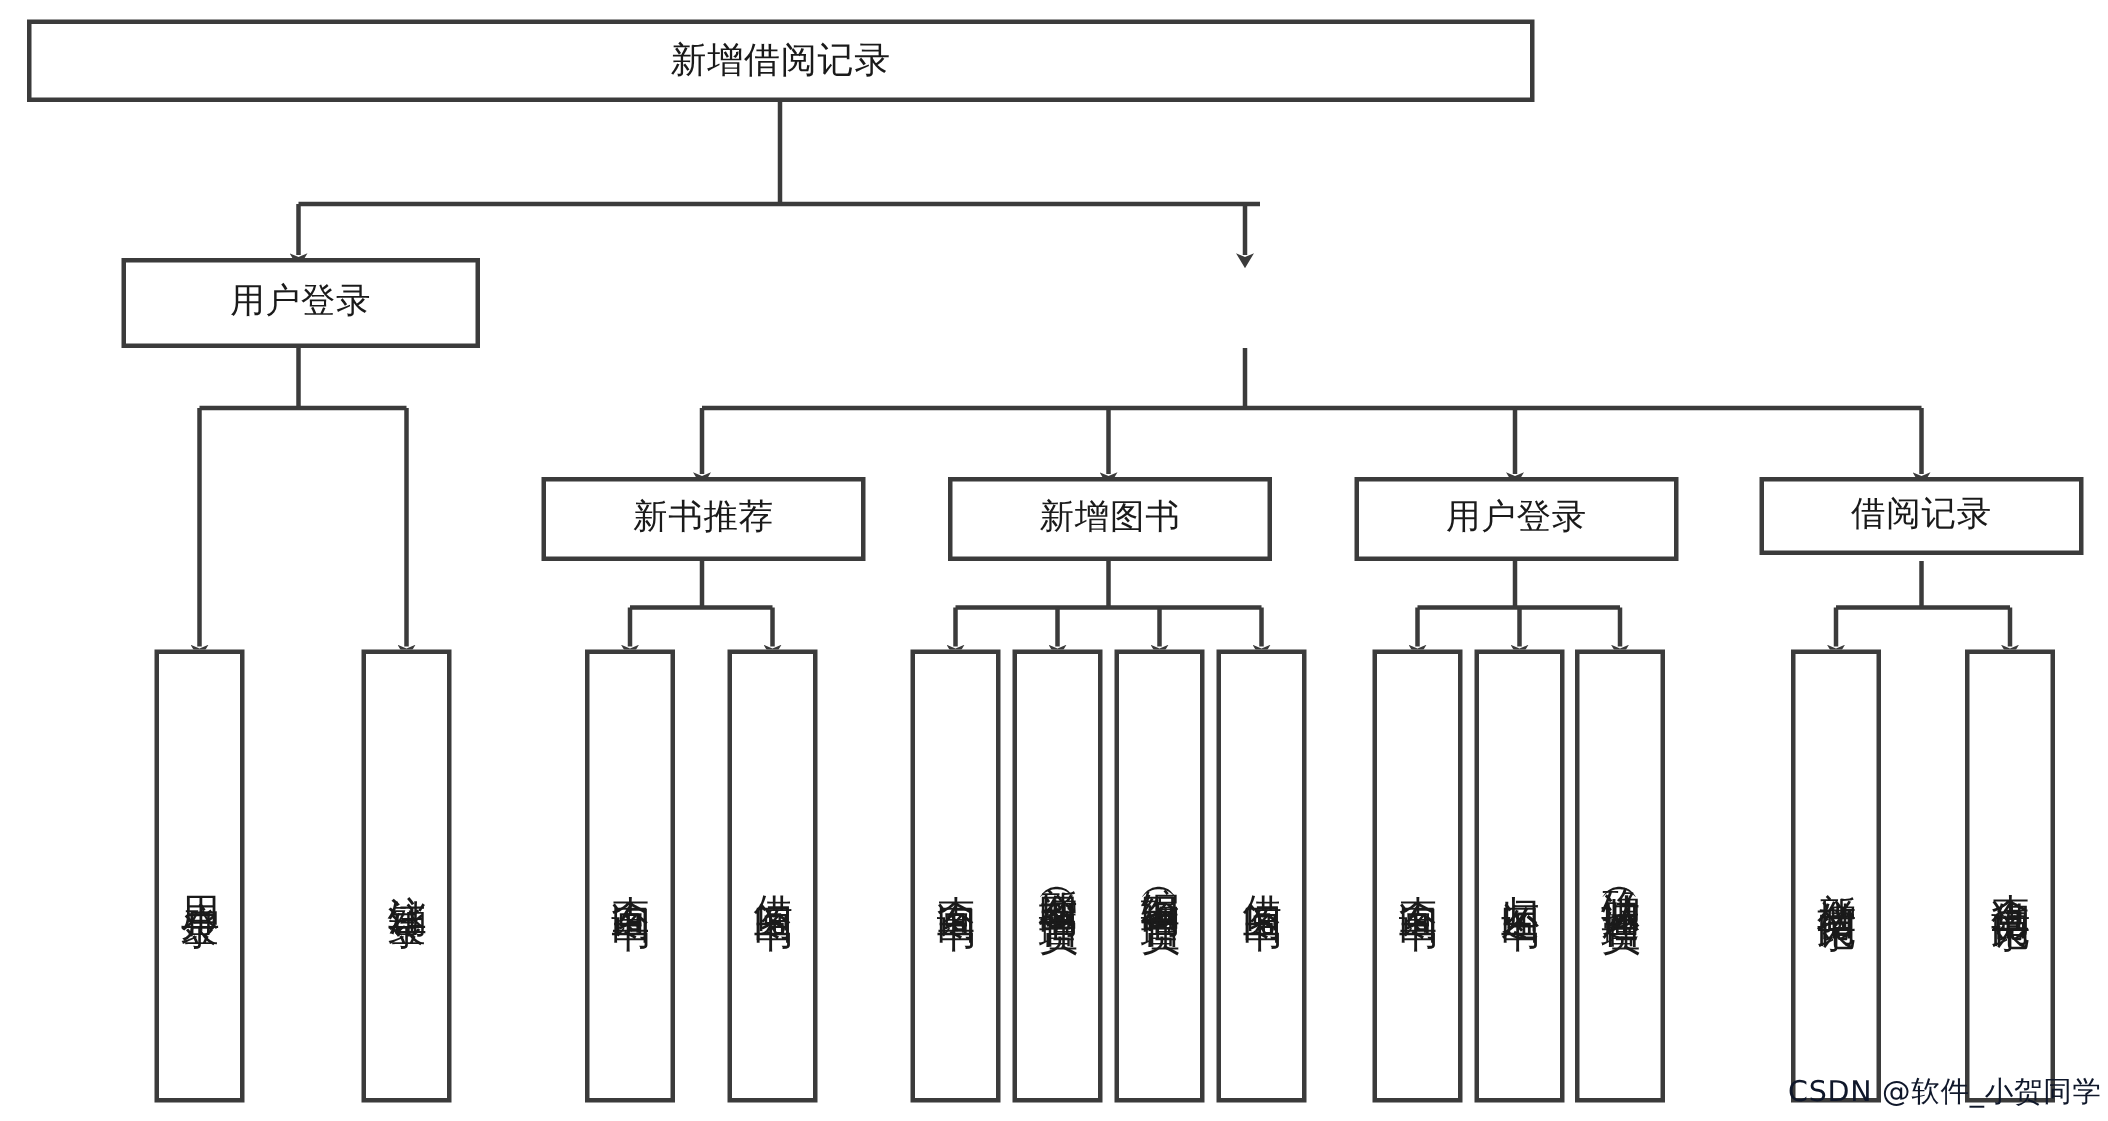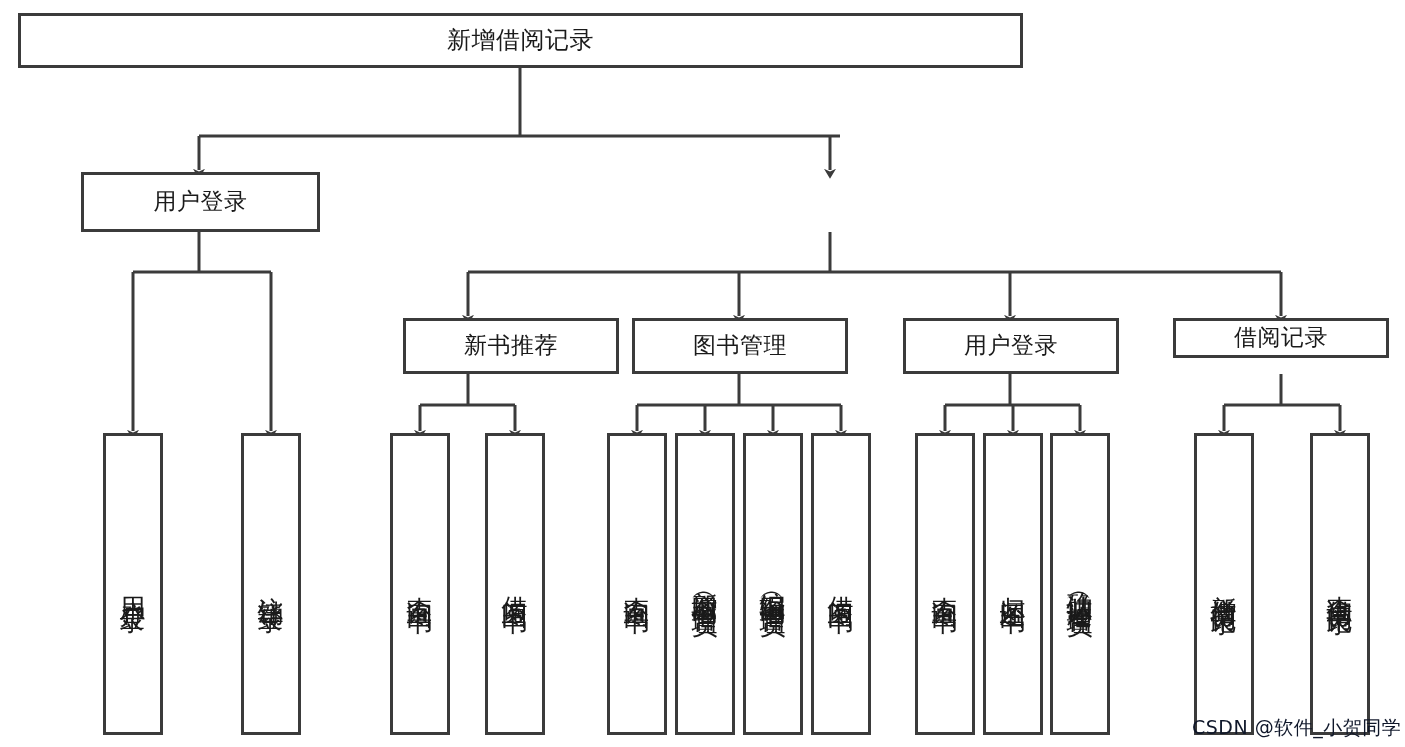--- a/index.html
+++ b/index.html
@@ -139,7 +139,7 @@
     <span class="label">用户登录</span>
   </div>
 
-  <div class="node horiz" style="left:361px; top:318px; width:216px; height:56px;margin-left:42px;">
+  <div class="node horiz" style="left:361px; top:318px; width:216px; height:56px;">
     <span class="label">新书推荐</span>
   </div>
   <div class="node horiz" style="left:632px; top:318px; width:216px; height:56px;">

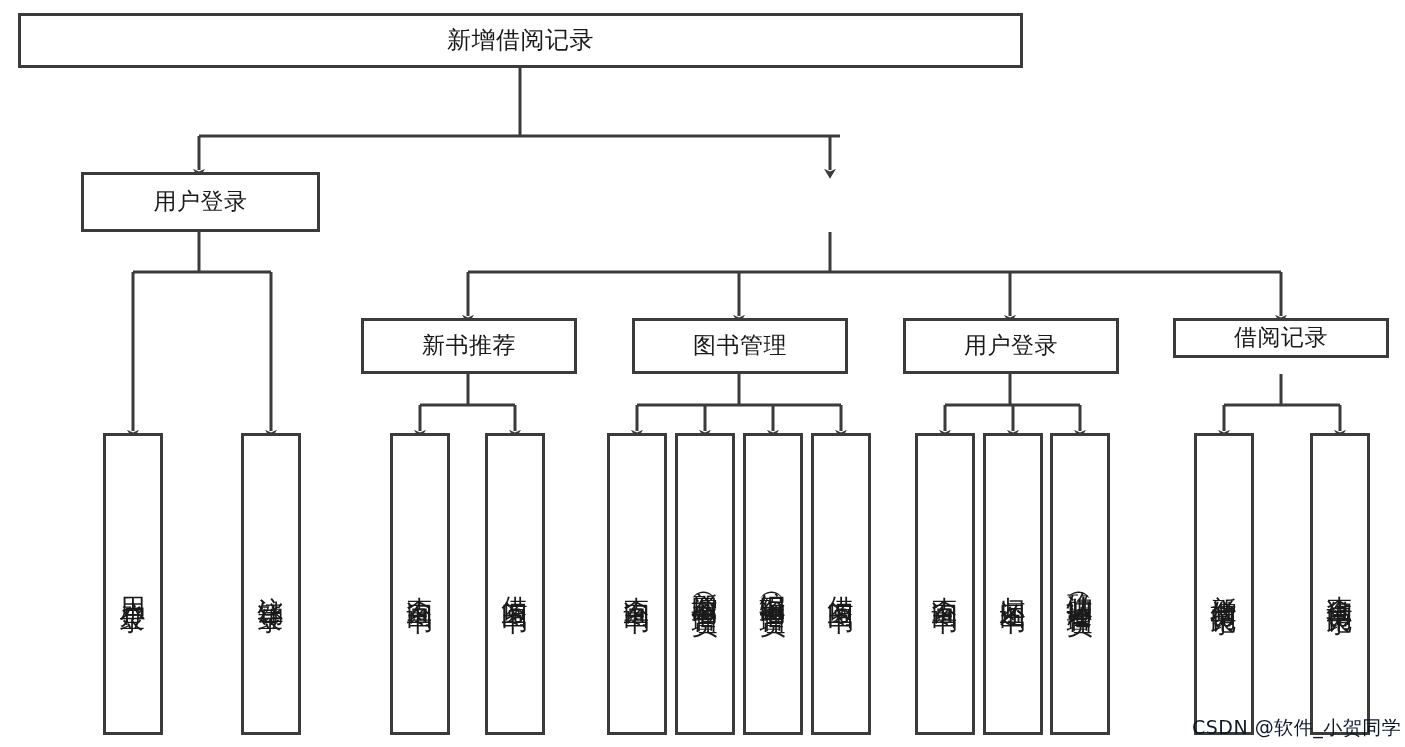--- a/index.html
+++ b/index.html
@@ -143,7 +143,7 @@
     <span class="label">新书推荐</span>
   </div>
   <div class="node horiz" style="left:632px; top:318px; width:216px; height:56px;">
-    <span class="label">图书管理</span>
+    <span class="label">新增图书</span>
   </div>
   <div class="node horiz" style="left:903px; top:318px; width:216px; height:56px;">
     <span class="label">用户登录</span>

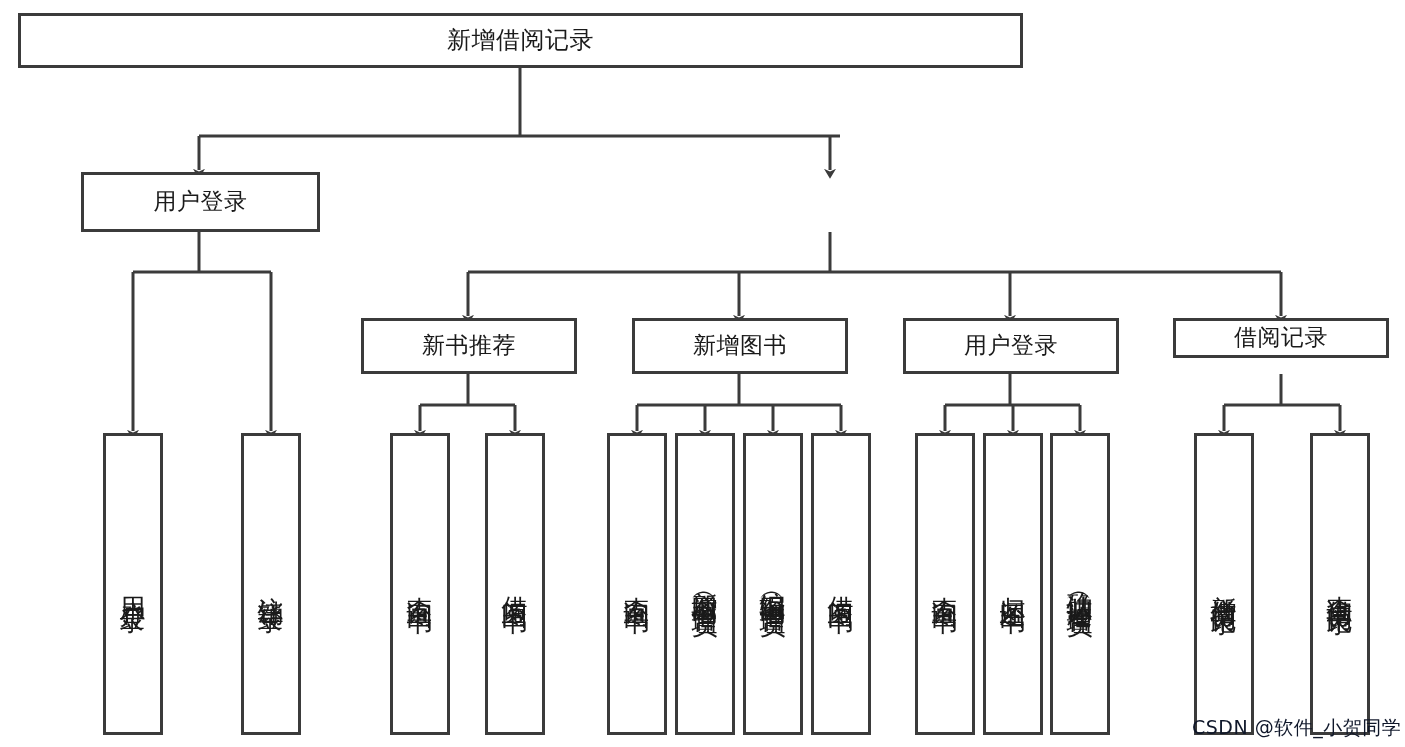--- a/index.html
+++ b/index.html
@@ -148,7 +148,7 @@
   <div class="node horiz" style="left:903px; top:318px; width:216px; height:56px;">
     <span class="label">用户登录</span>
   </div>
-  <div class="node horiz" style="left:1173px; top:318px; width:216px; height:40px;">
+  <div class="node horiz" style="left:1173px; top:318px; width:216px; height:52px;">
     <span class="label">借阅记录</span>
   </div>
 

